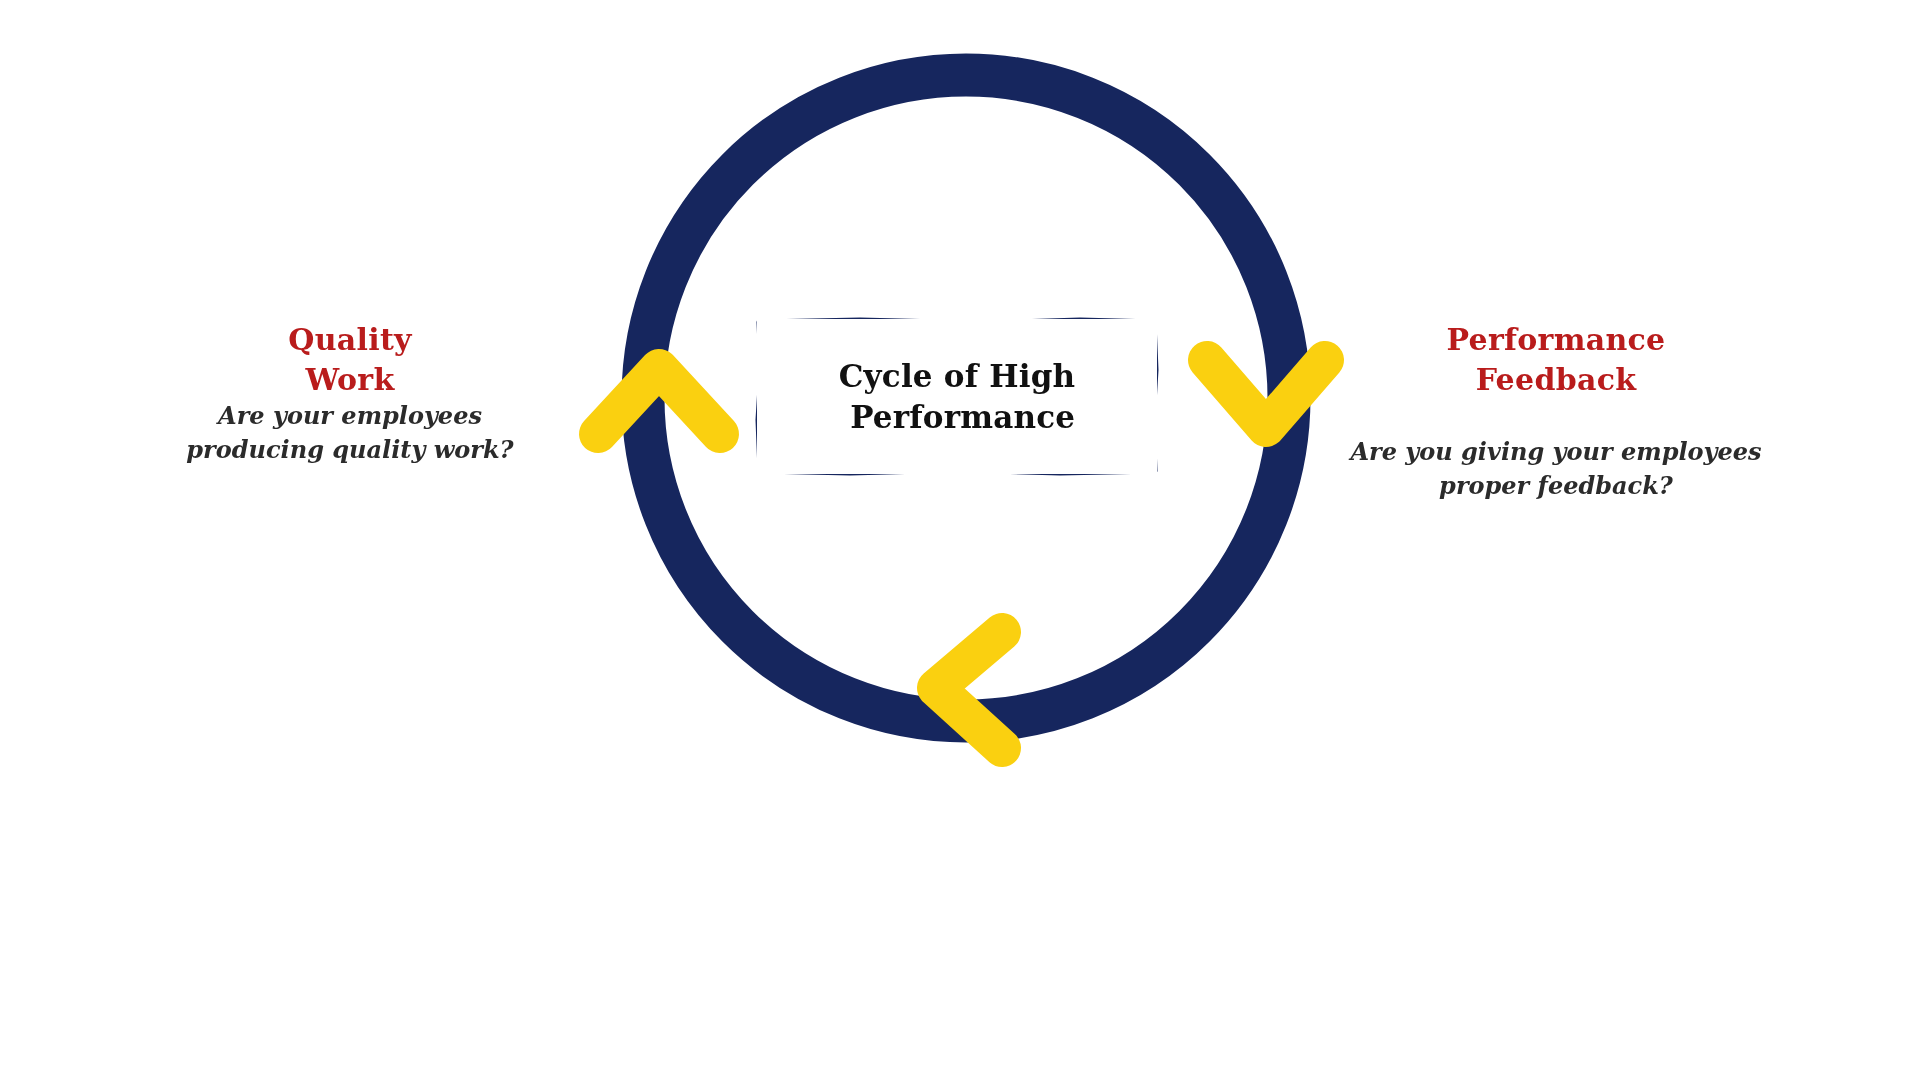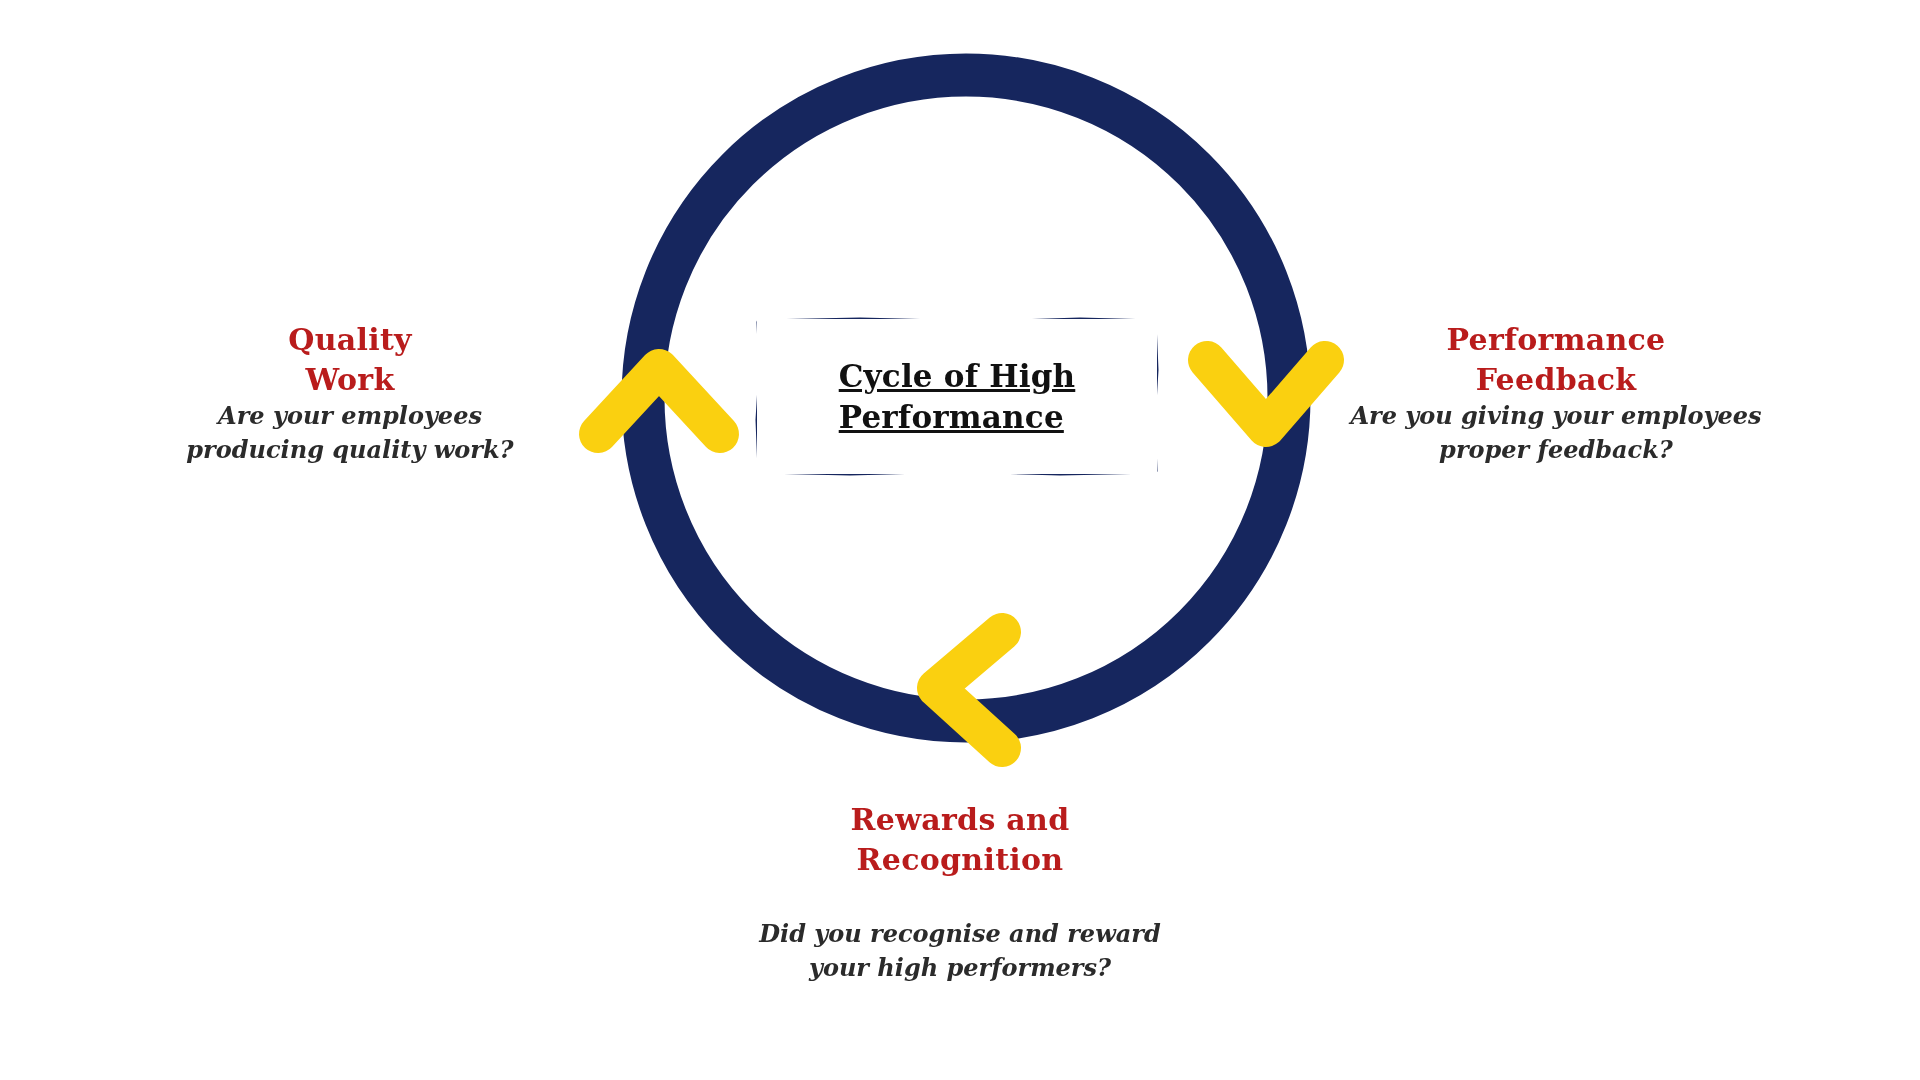--- a/index.html
+++ b/index.html
@@ -51,10 +51,9 @@
     font-size: 31px;
     line-height: 1.30;
     color: #111111;
-    text-align: left;
+    text-align: right;
     letter-spacing: 0.2px;
     white-space: pre-line;
-    text-decoration: underline;
   }
 
   

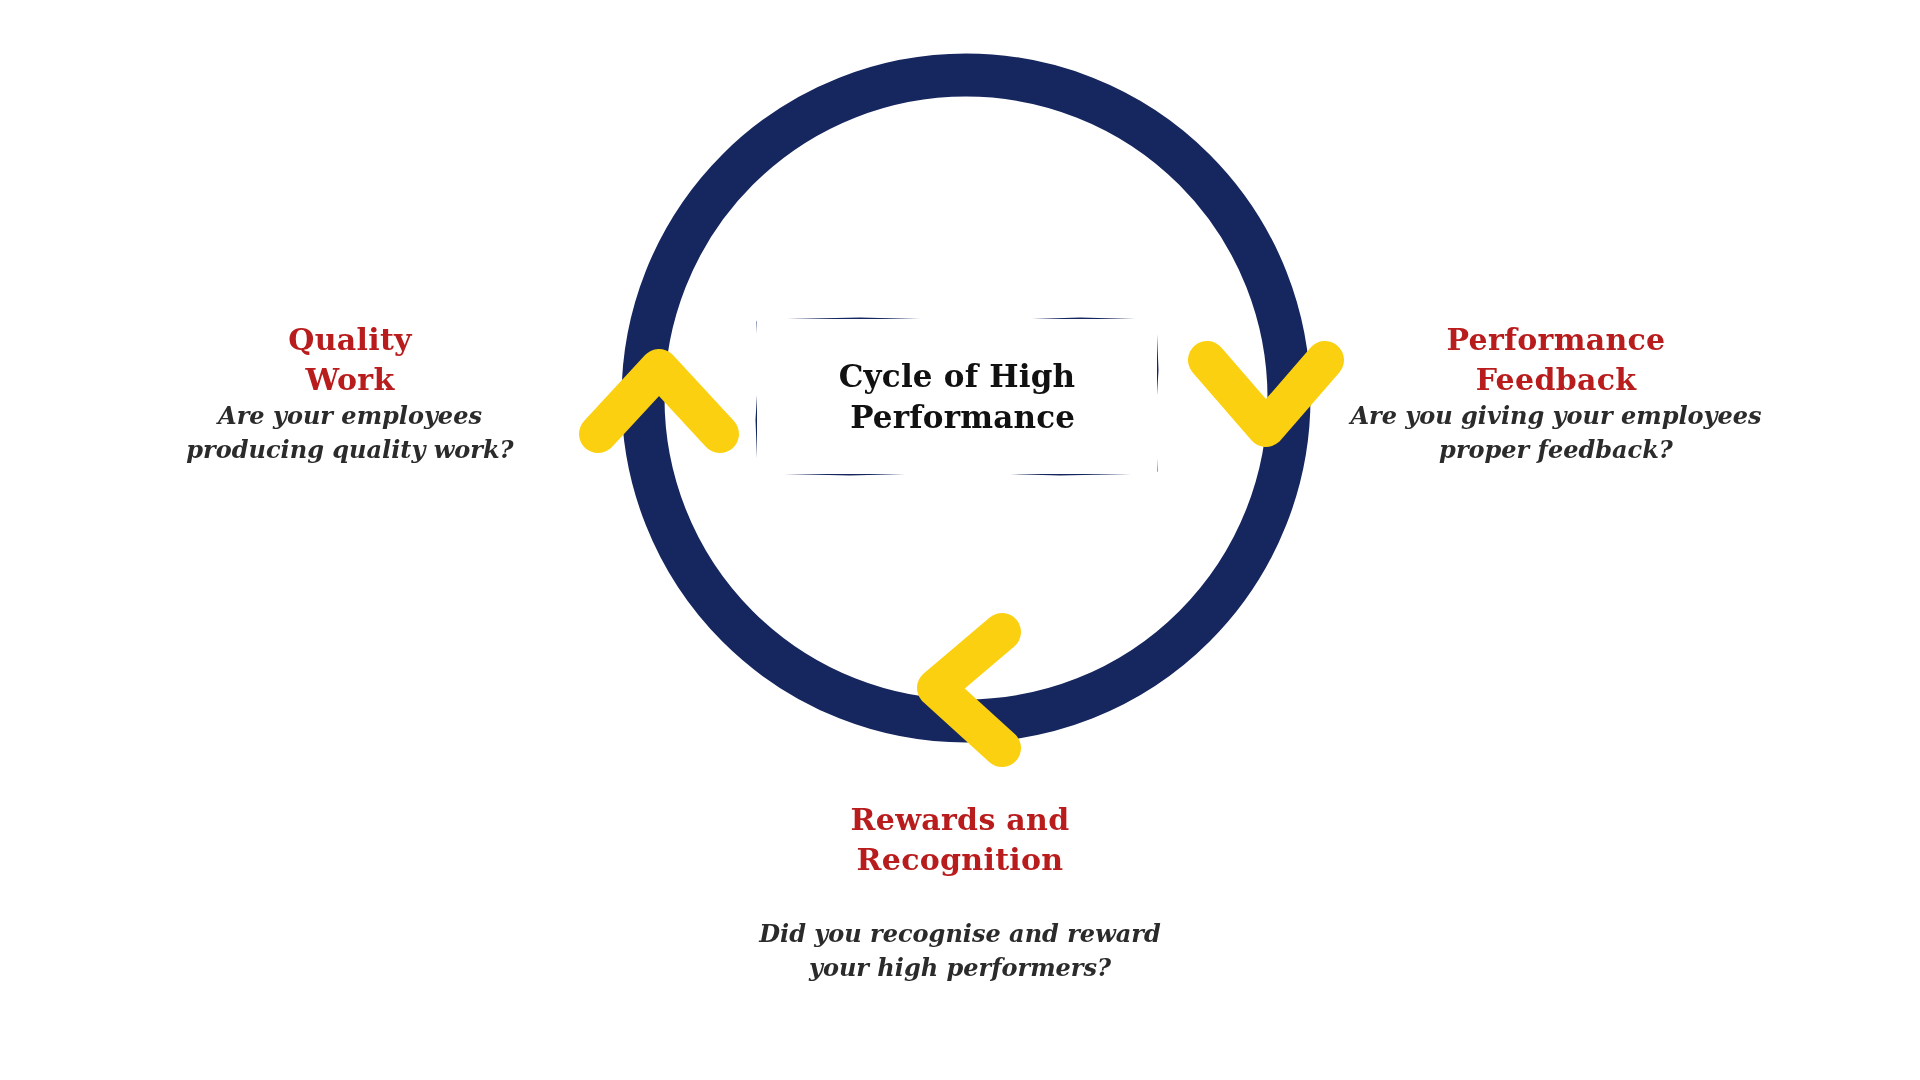--- a/index.html
+++ b/index.html
@@ -95,7 +95,7 @@
     top: 320px;
     width: 520px;
   }
-  #node-performance-feedback .node-question { }
+  #node-performance-feedback .node-question { margin-top: 36px; }
 
   #node-rewards-recognition {
     left: 700px;

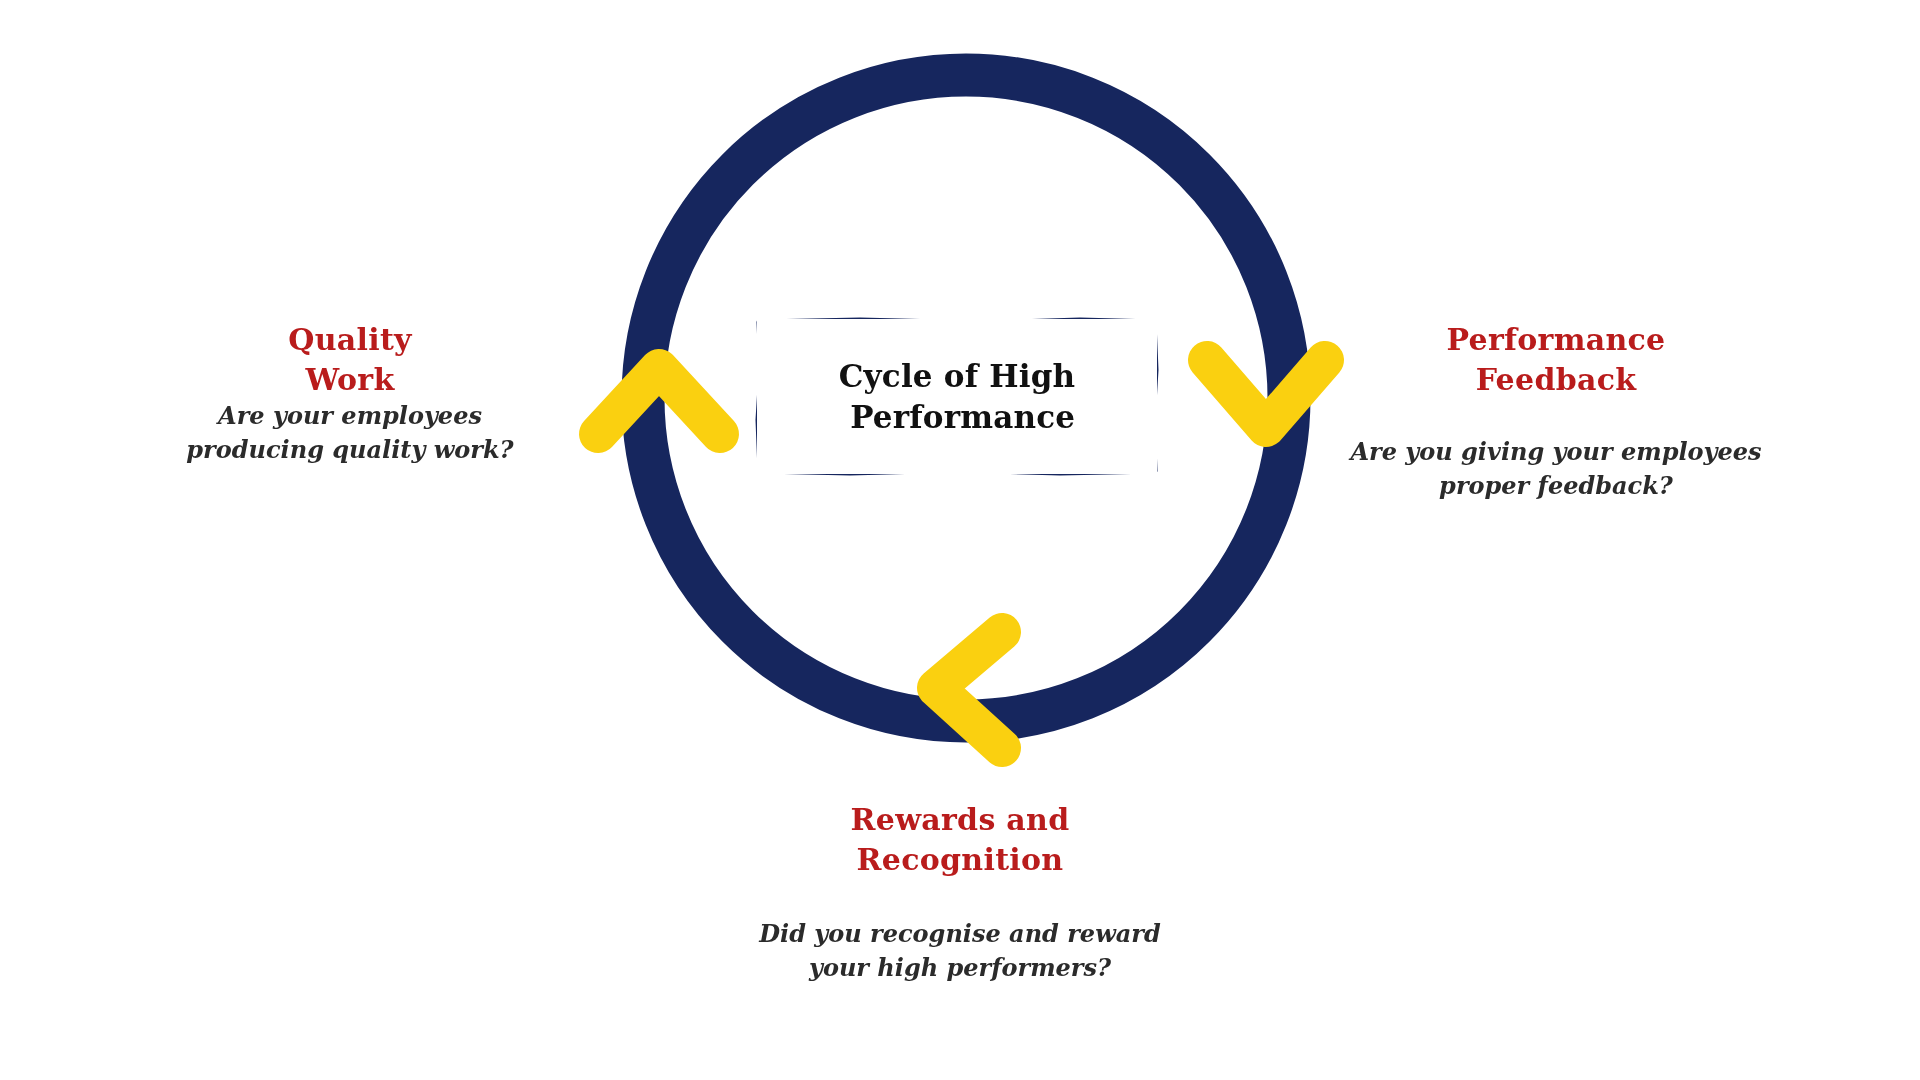--- a/index.html
+++ b/index.html
@@ -154,12 +154,6 @@
 proper feedback?</p>
   </div>
 
-  <div class="node" id="node-rewards-recognition">
-    <p class="node-title">Rewards and
-Recognition</p>
-    <p class="node-question">Did you recognise and reward
-your high performers?</p>
-  </div>
 
 </div>
 

